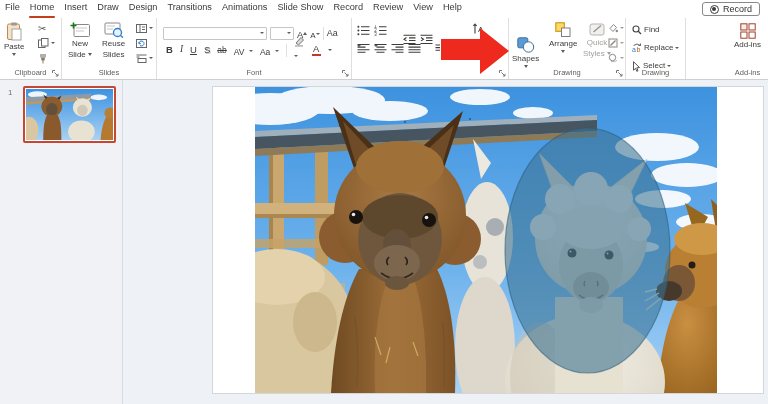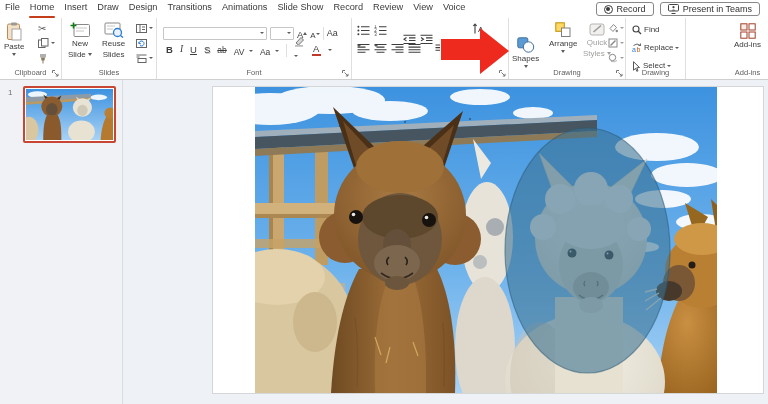--- a/index.html
+++ b/index.html
@@ -53,7 +53,7 @@
   <span class="tab">Record</span>
   <span class="tab">Review</span>
   <span class="tab">View</span>
-  <span class="tab">Voice</span>
+  <span class="tab">Help</span>
   <div class="tbar-right">
     <div class="obtn">
       <span class="rec-dot"></span>

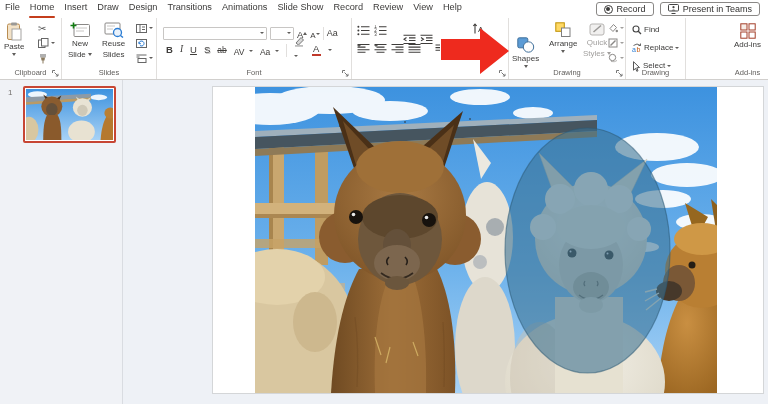--- a/index.html
+++ b/index.html
@@ -59,15 +59,6 @@
       <span class="rec-dot"></span>
       <span>Record</span>
     </div>
-    <div class="obtn">
-      <svg width="11" height="10" viewBox="0 0 11 10">
-          <rect x="0.5" y="0.5" width="10" height="6.5" rx="1" fill="none" stroke="#444" stroke-width="1"></rect>
-          <circle cx="5.5" cy="3.2" r="1.1" fill="#444"></circle>
-          <path d="M3.5,6.5 q2,-2 4,0" fill="#444"></path>
-          <path d="M3.5,9.5 h4" stroke="#444" stroke-width="1"></path>
-        </svg>
-      <span>Present in Teams</span>
-    </div>
   </div>
 </div>
 

